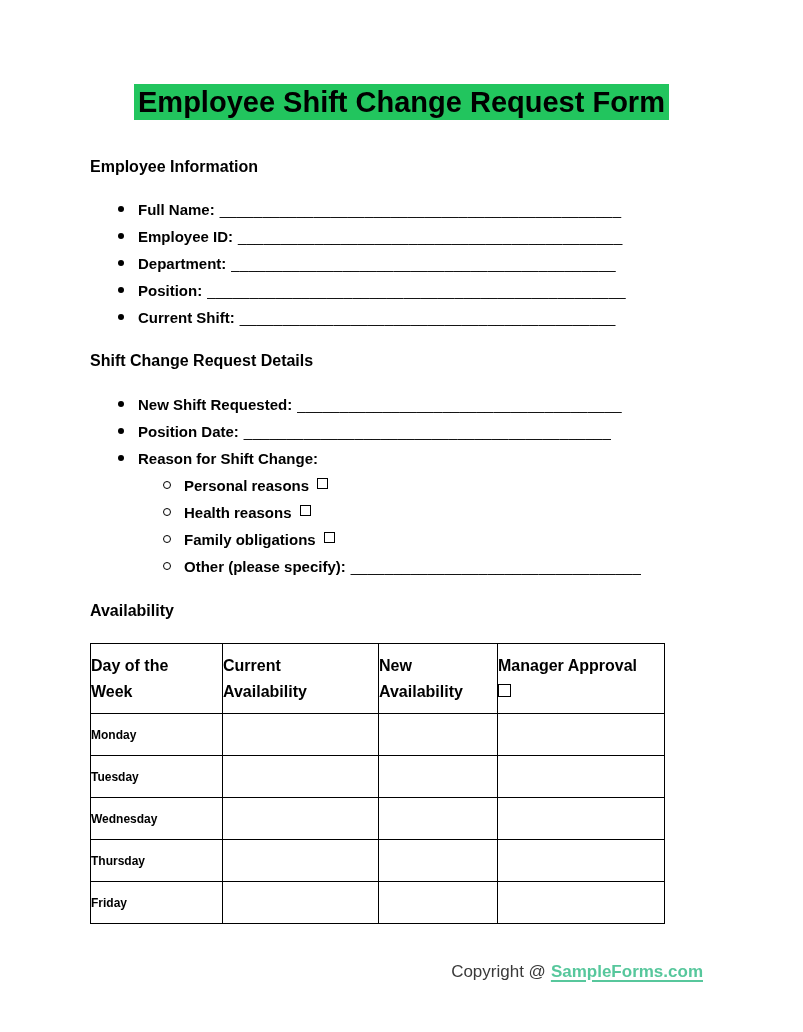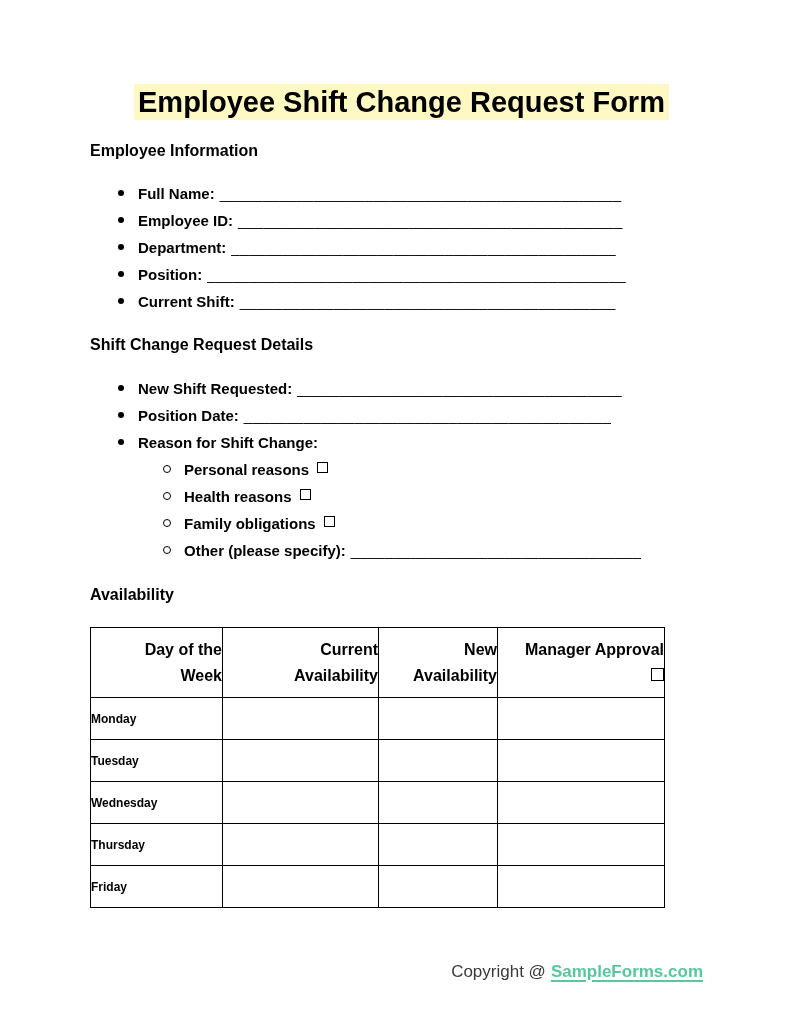--- a/index.html
+++ b/index.html
@@ -16,7 +16,7 @@
   .title-row { text-align: center; padding-top: 84px; }
   .form-title {
     display: inline-block;
-    background: #fef9c3;
+    background: #22c55e;
     font-size: 29px;
     font-weight: bold;
     line-height: 36px;

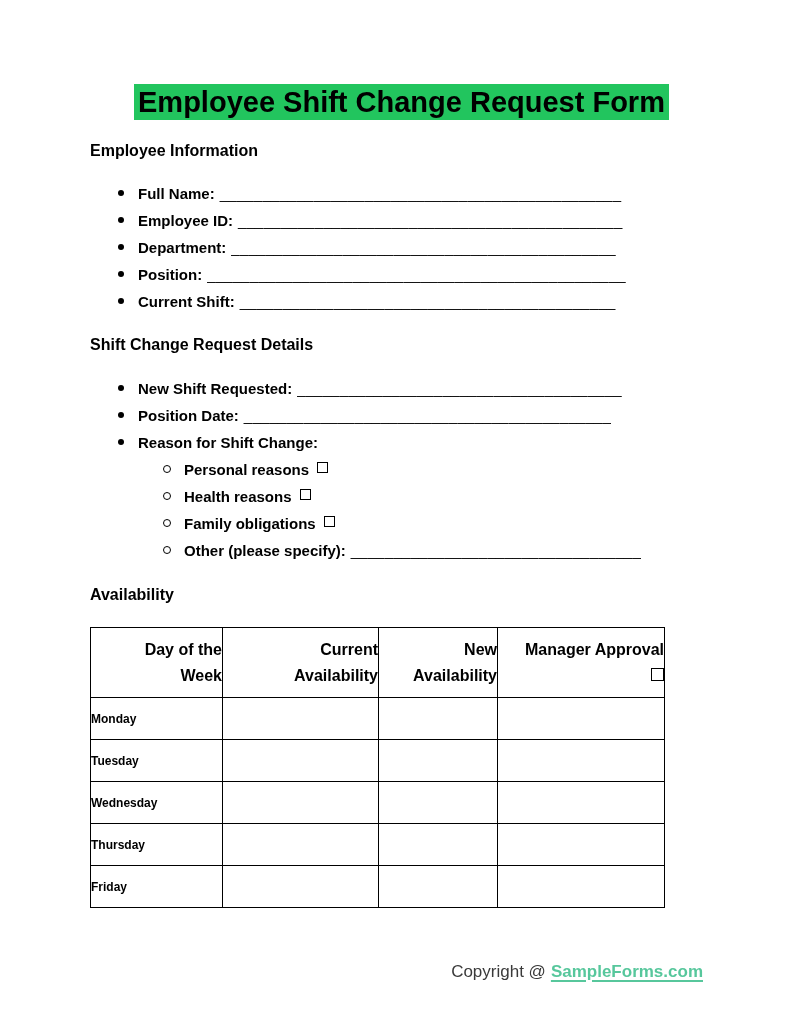--- a/index.html
+++ b/index.html
@@ -25,7 +25,7 @@
   }
   .content { padding: 0 88px 0 90px; }
   .sec-heading { font-size: 16px; font-weight: bold; margin: 0; line-height: 19px; }
-  .mt-sec1 { margin-top: 21px; }
+  .mt-sec1 { margin-top: 37px; }
   .mt-sec2 { margin-top: 24px; }
   .mt-sec3 { margin-top: 25px; }
   .list { margin-top: 24px; }

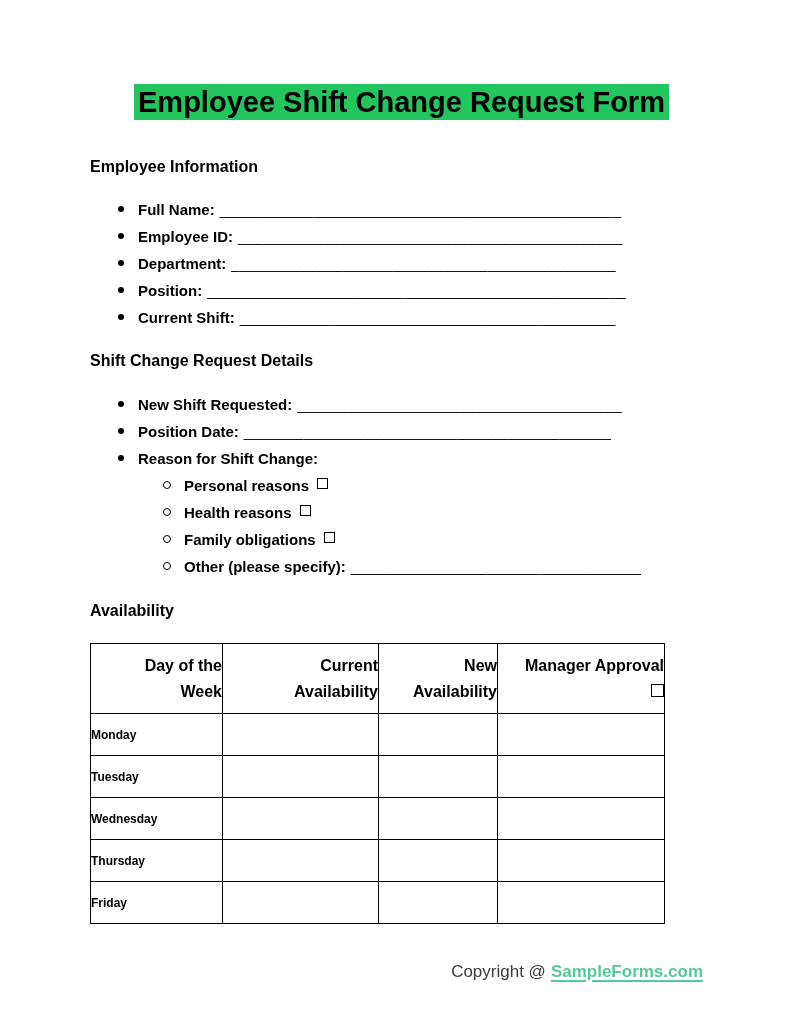--- a/index.html
+++ b/index.html
@@ -57,7 +57,7 @@
   table.avail th, table.avail td { border: 1px solid #000; padding: 0; }
   table.avail th {
     font-size: 16px; font-weight: bold; height: 70px;
-    vertical-align: middle; text-align: right; line-height: 26px;
+    vertical-align: middle; text-align: left; line-height: 26px;
   }
   .col-day { width: 132px; }
   .col-cur { width: 156px; margin-left: 21px; }

